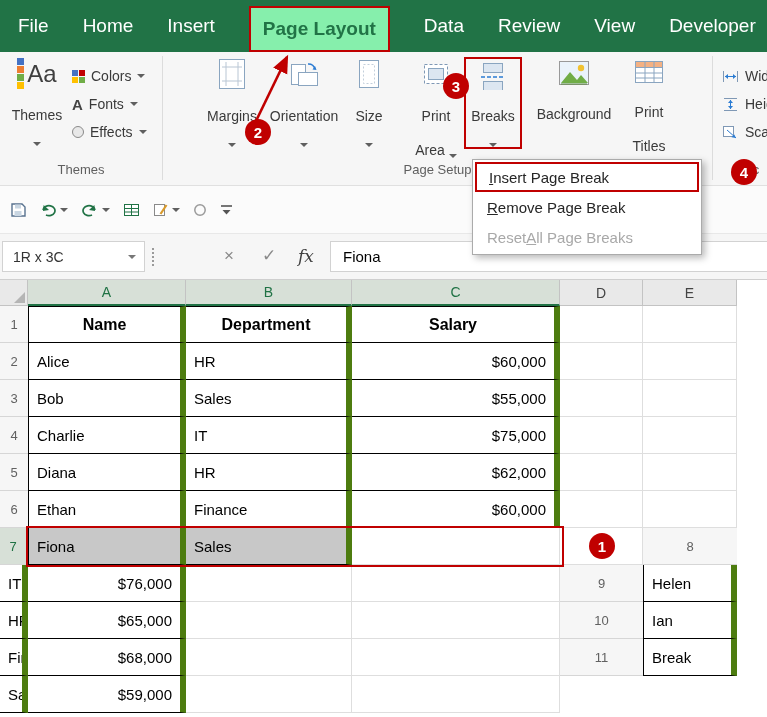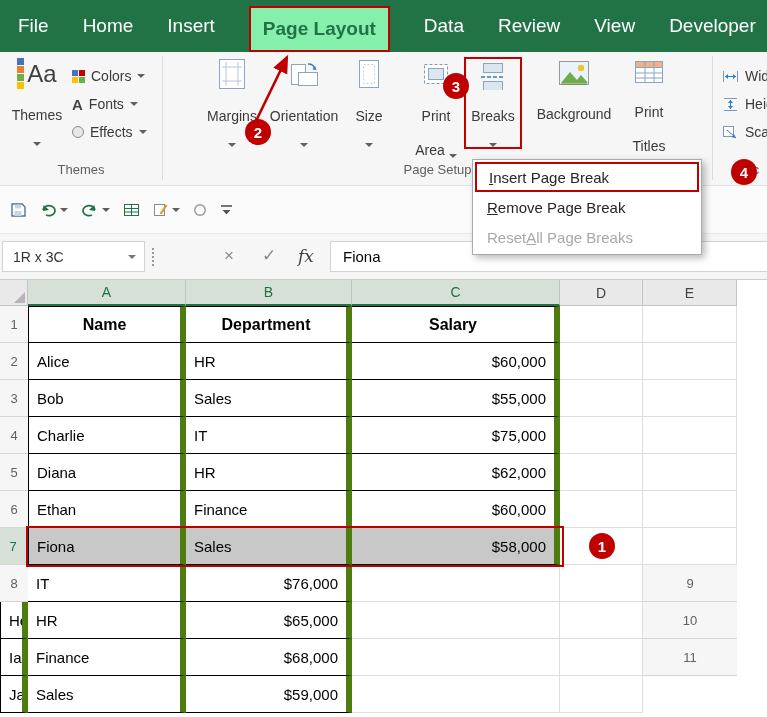--- a/index.html
+++ b/index.html
@@ -354,7 +354,6 @@
       <div class="cell rh sel">7</div>
       <div class="cell tc ca selrow">Fiona</div>
       <div class="cell tc selrow">Sales</div>
-      <div class="cell tc num selrow">$58,000</div>
       <div class="cell fc"></div>
       <div class="cell fc"></div>
       <div class="cell rh">8</div>

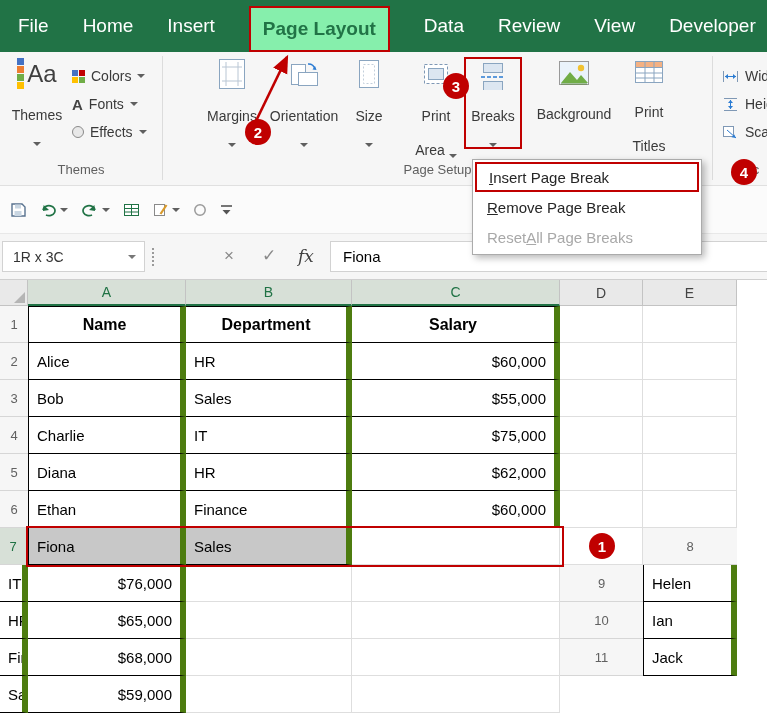--- a/index.html
+++ b/index.html
@@ -374,7 +374,7 @@
       <div class="cell fc"></div>
       <div class="cell fc"></div>
       <div class="cell rh">11</div>
-      <div class="cell tc ca">Jack</div>
+      <div class="cell tc ca">Break</div>
       <div class="cell tc">Sales</div>
       <div class="cell tc num">$59,000</div>
       <div class="cell fc"></div>

